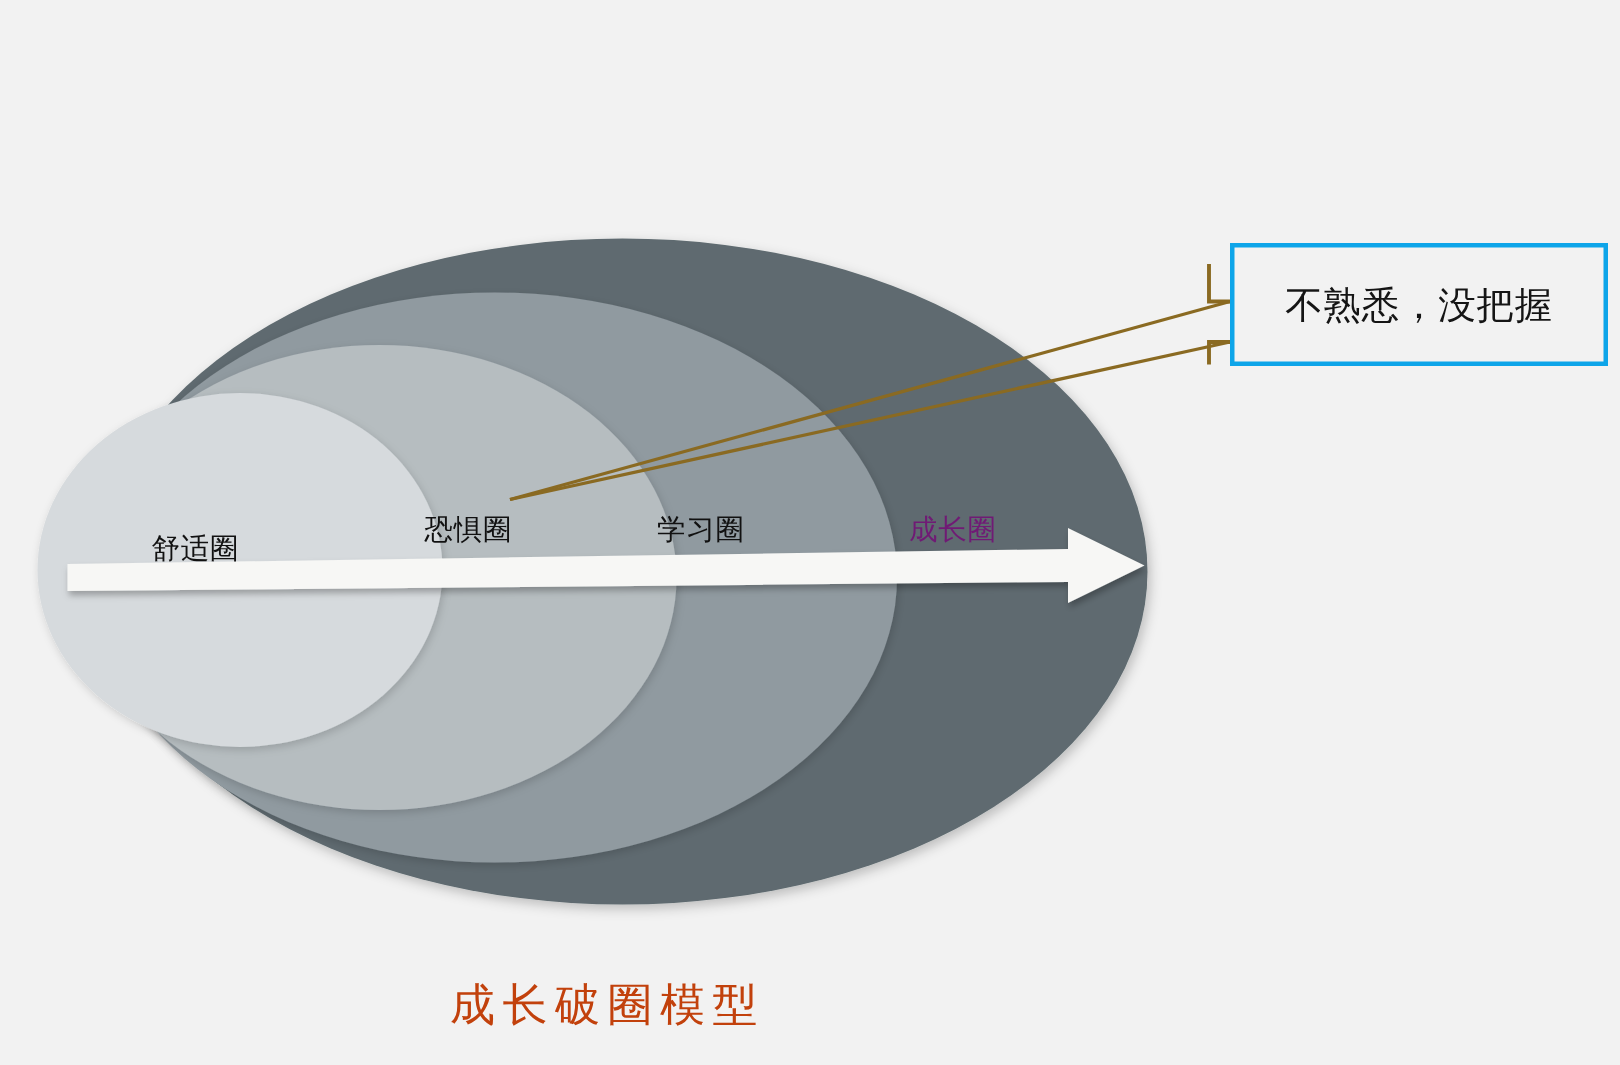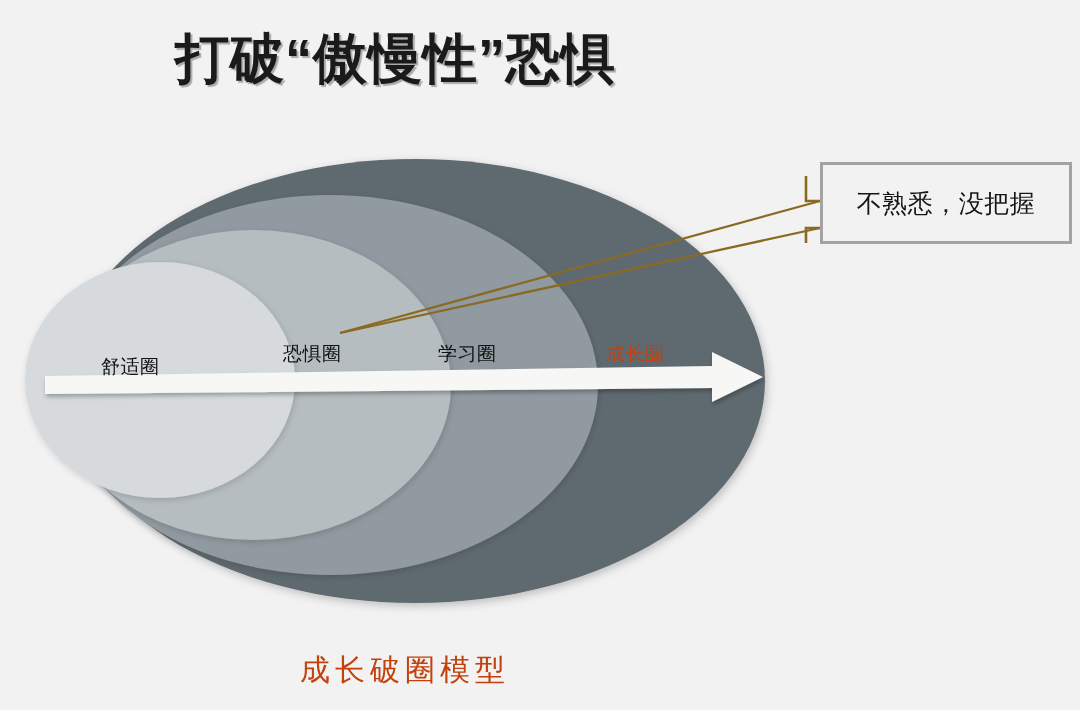--- a/index.html
+++ b/index.html
@@ -95,7 +95,6 @@
 
 <div id="stage">
 
-  <div id="title">打破“傲慢性”恐惧</div>
 
   <svg id="diagram" viewBox="0 0 1080 710" xmlns="http://www.w3.org/2000/svg">
     <defs>

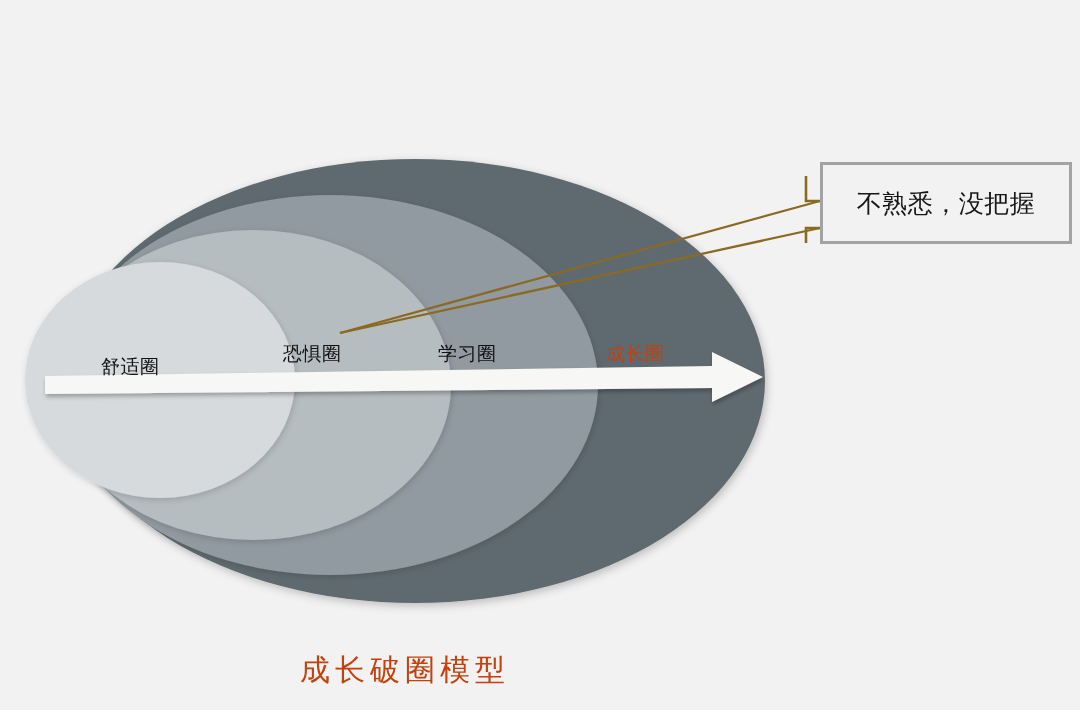--- a/index.html
+++ b/index.html
@@ -62,7 +62,7 @@
     top: 162px;
     width: 252px;
     height: 82px;
-    border: 3px solid #a3a3a3;
+    border: 3px solid #0ea5e9;
     background: #f2f2f2;
     box-sizing: border-box;
     display: flex;

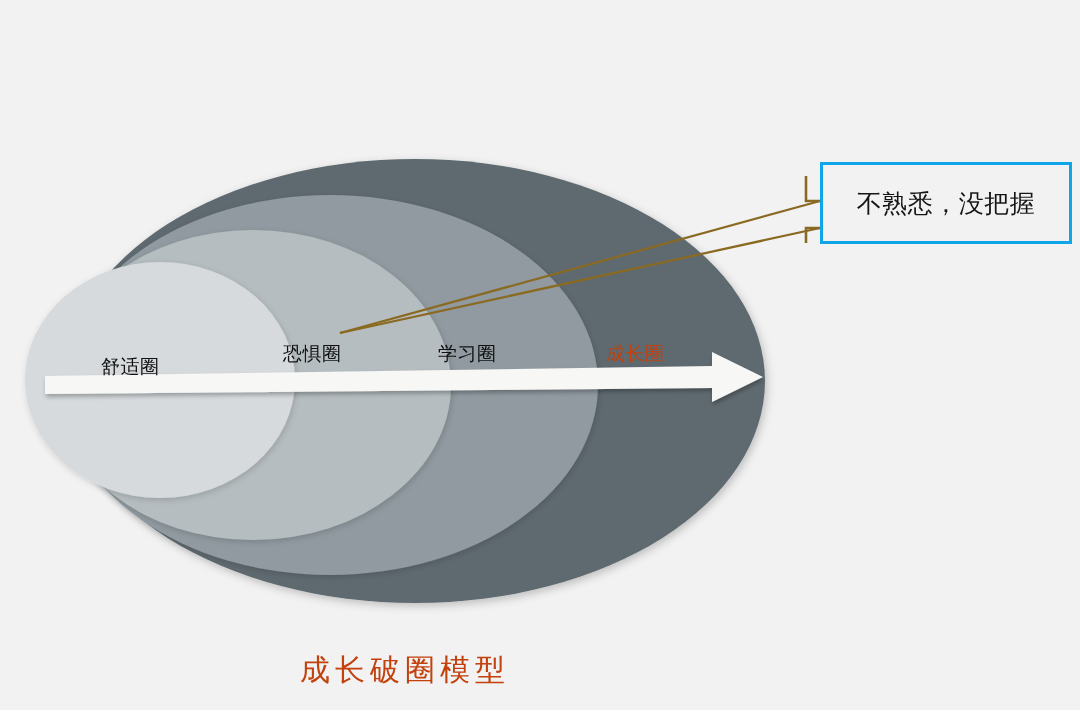--- a/index.html
+++ b/index.html
@@ -53,7 +53,7 @@
     letter-spacing: 0.5px;
   }
   .zone-label.dark { color: #111111; }
-  .zone-label.light { color: #c2410c; text-align: center; }
+  .zone-label.light { color: #701a75; text-align: center; }
 
   
   #callout-box {

